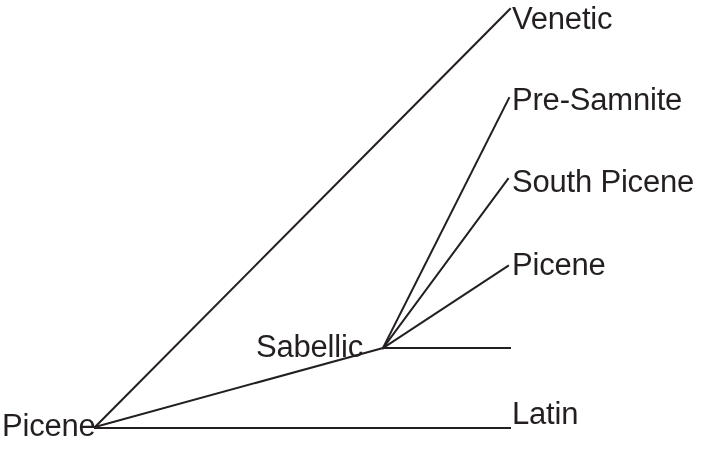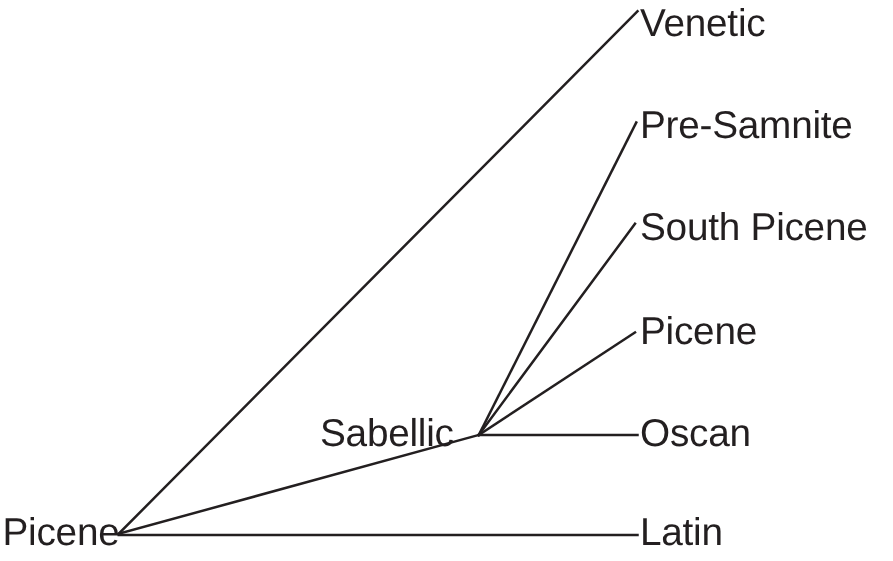--- a/index.html
+++ b/index.html
@@ -65,7 +65,6 @@
 
   <div class="node-label label-left" style="left:512px; top:249px;">Picene</div>
 
-  <div class="node-label label-left" style="left:512px; top:331px;">Oscan</div>
 
   <div class="node-label label-left" style="left:512px; top:410px;">Latin</div>
 

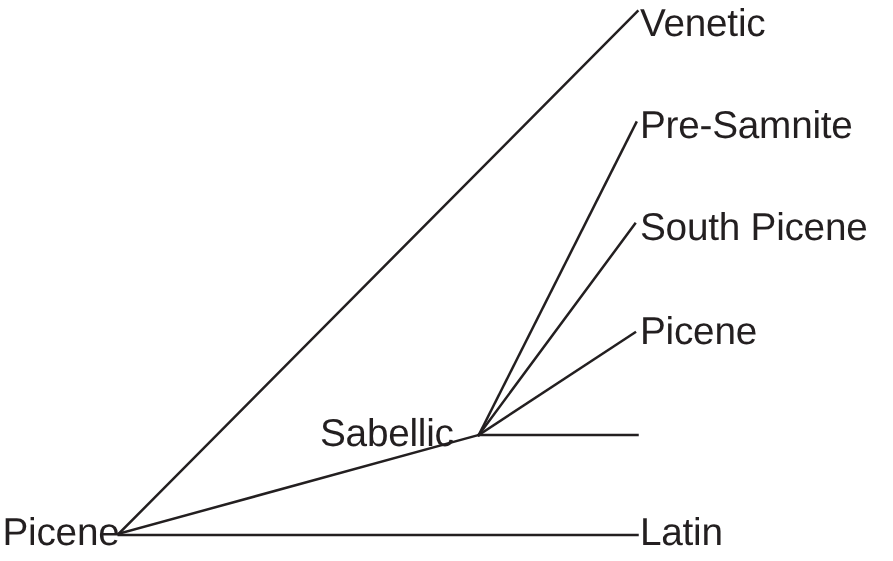--- a/index.html
+++ b/index.html
@@ -66,7 +66,7 @@
   <div class="node-label label-left" style="left:512px; top:249px;">Picene</div>
 
 
-  <div class="node-label label-left" style="left:512px; top:410px;">Latin</div>
+  <div class="node-label label-left" style="left:512px; top:398px;">Latin</div>
 
 </div>
 

